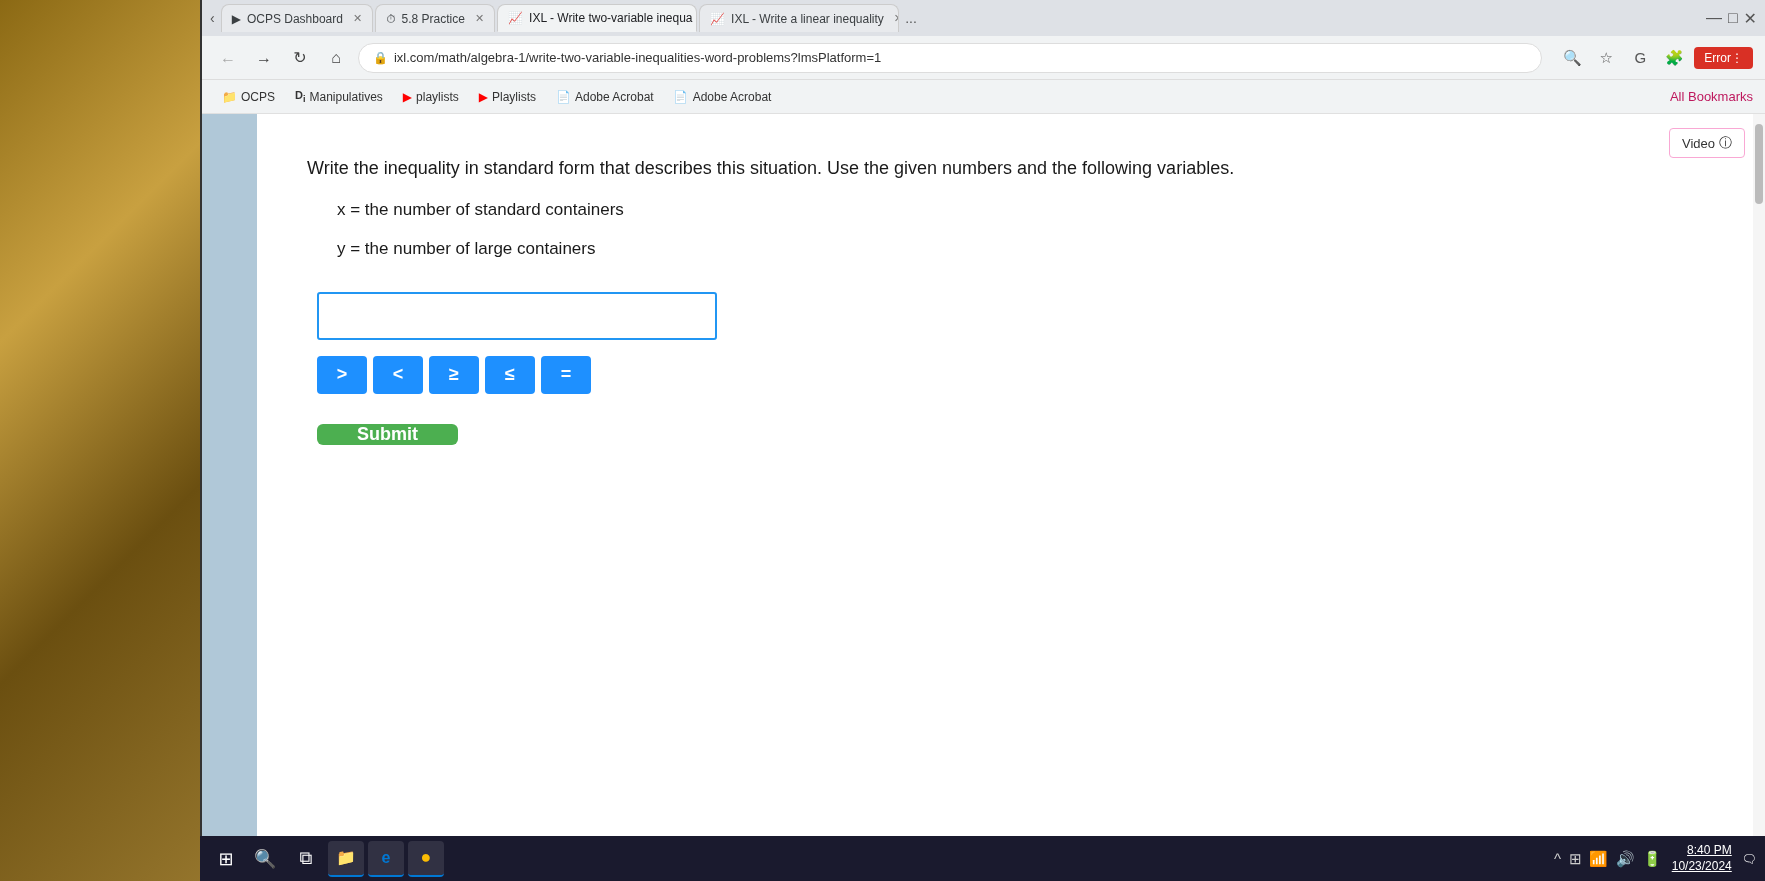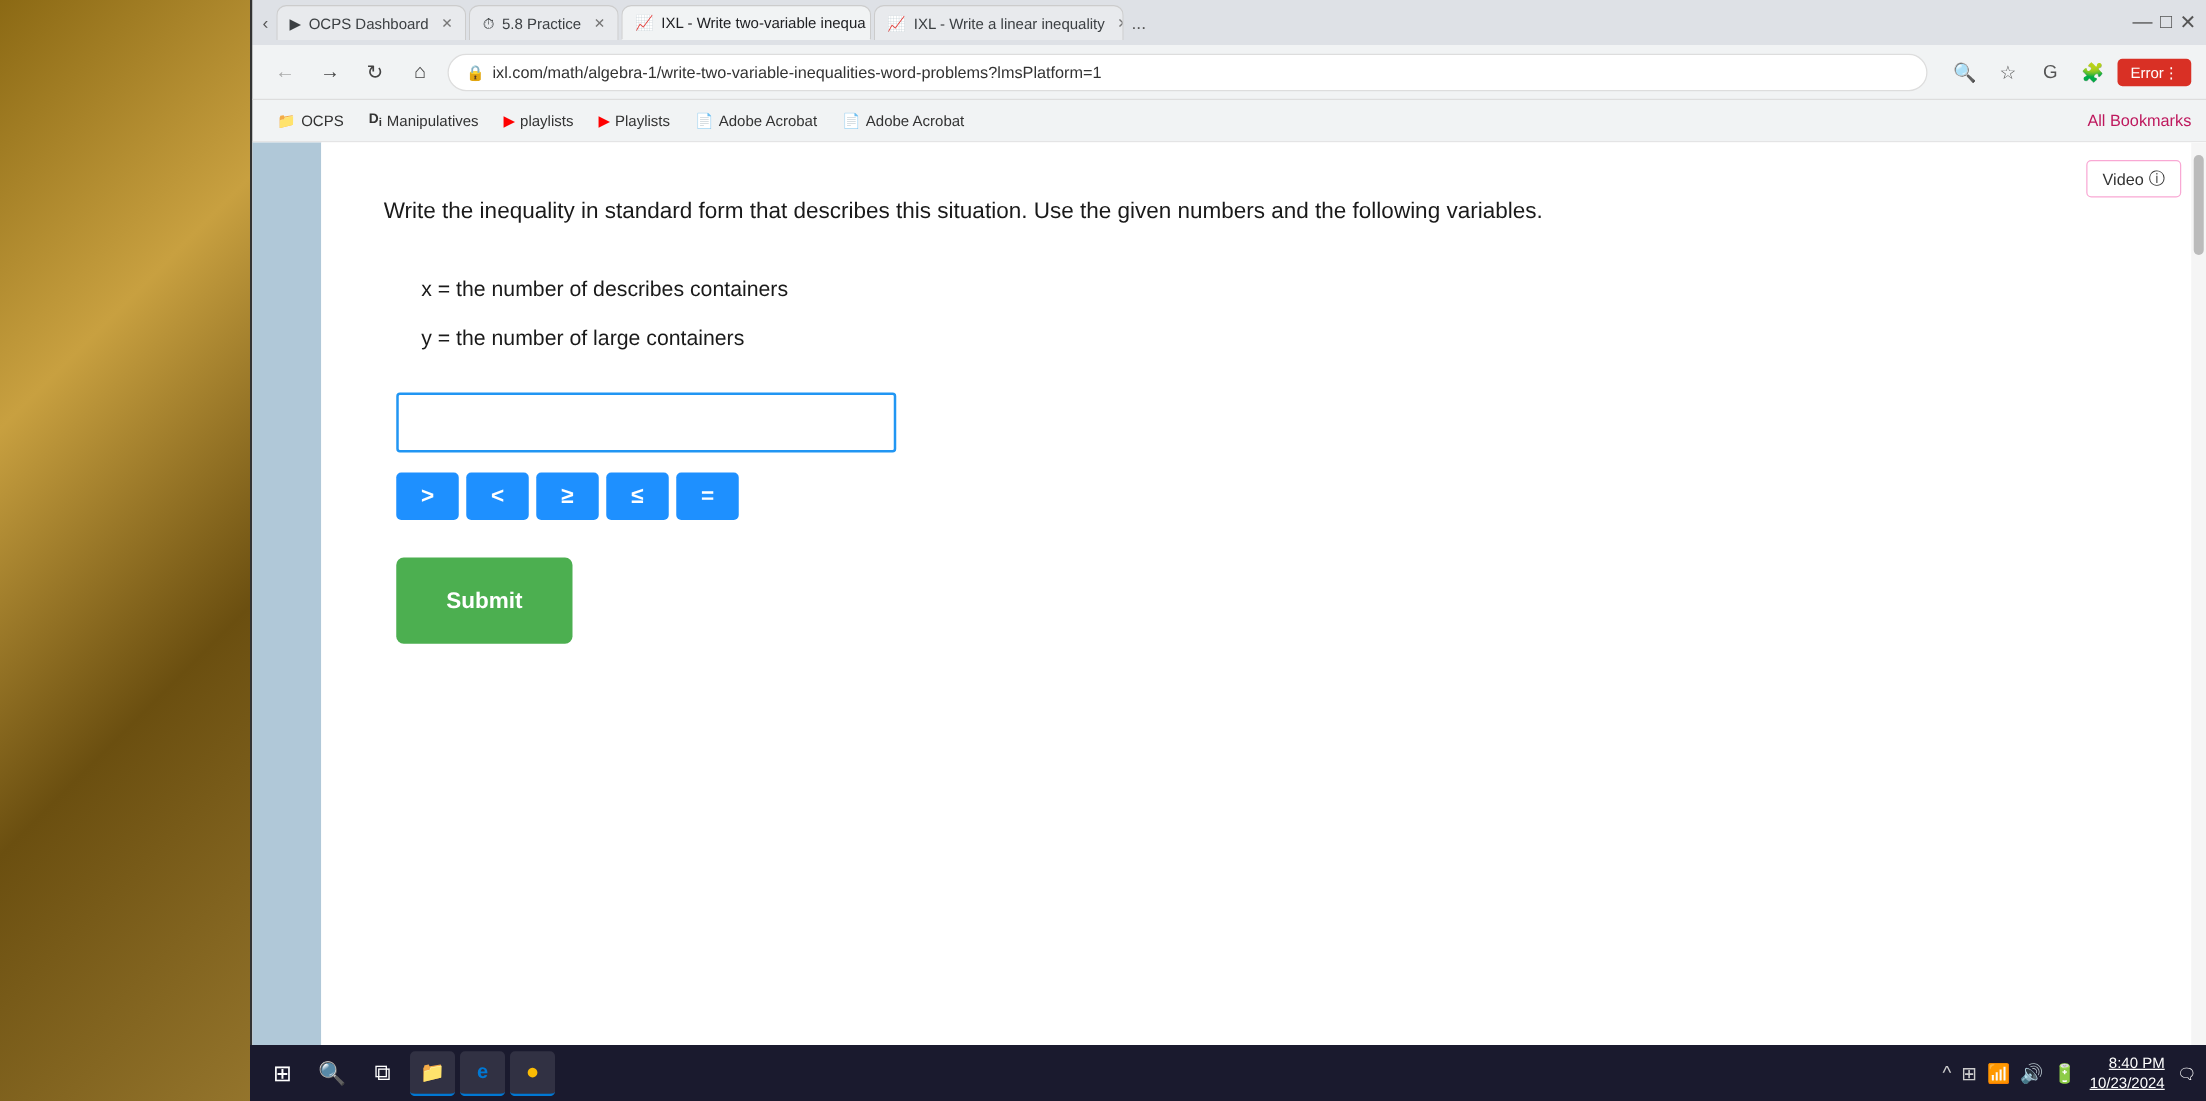--- a/index.html
+++ b/index.html
@@ -230,7 +230,7 @@
       font-size: 18px;
       line-height: 1.6;
       color: #1a1a1a;
-      margin-bottom: 36px;
+      margin-bottom: 14px;
       max-width: 980px;
     }
 

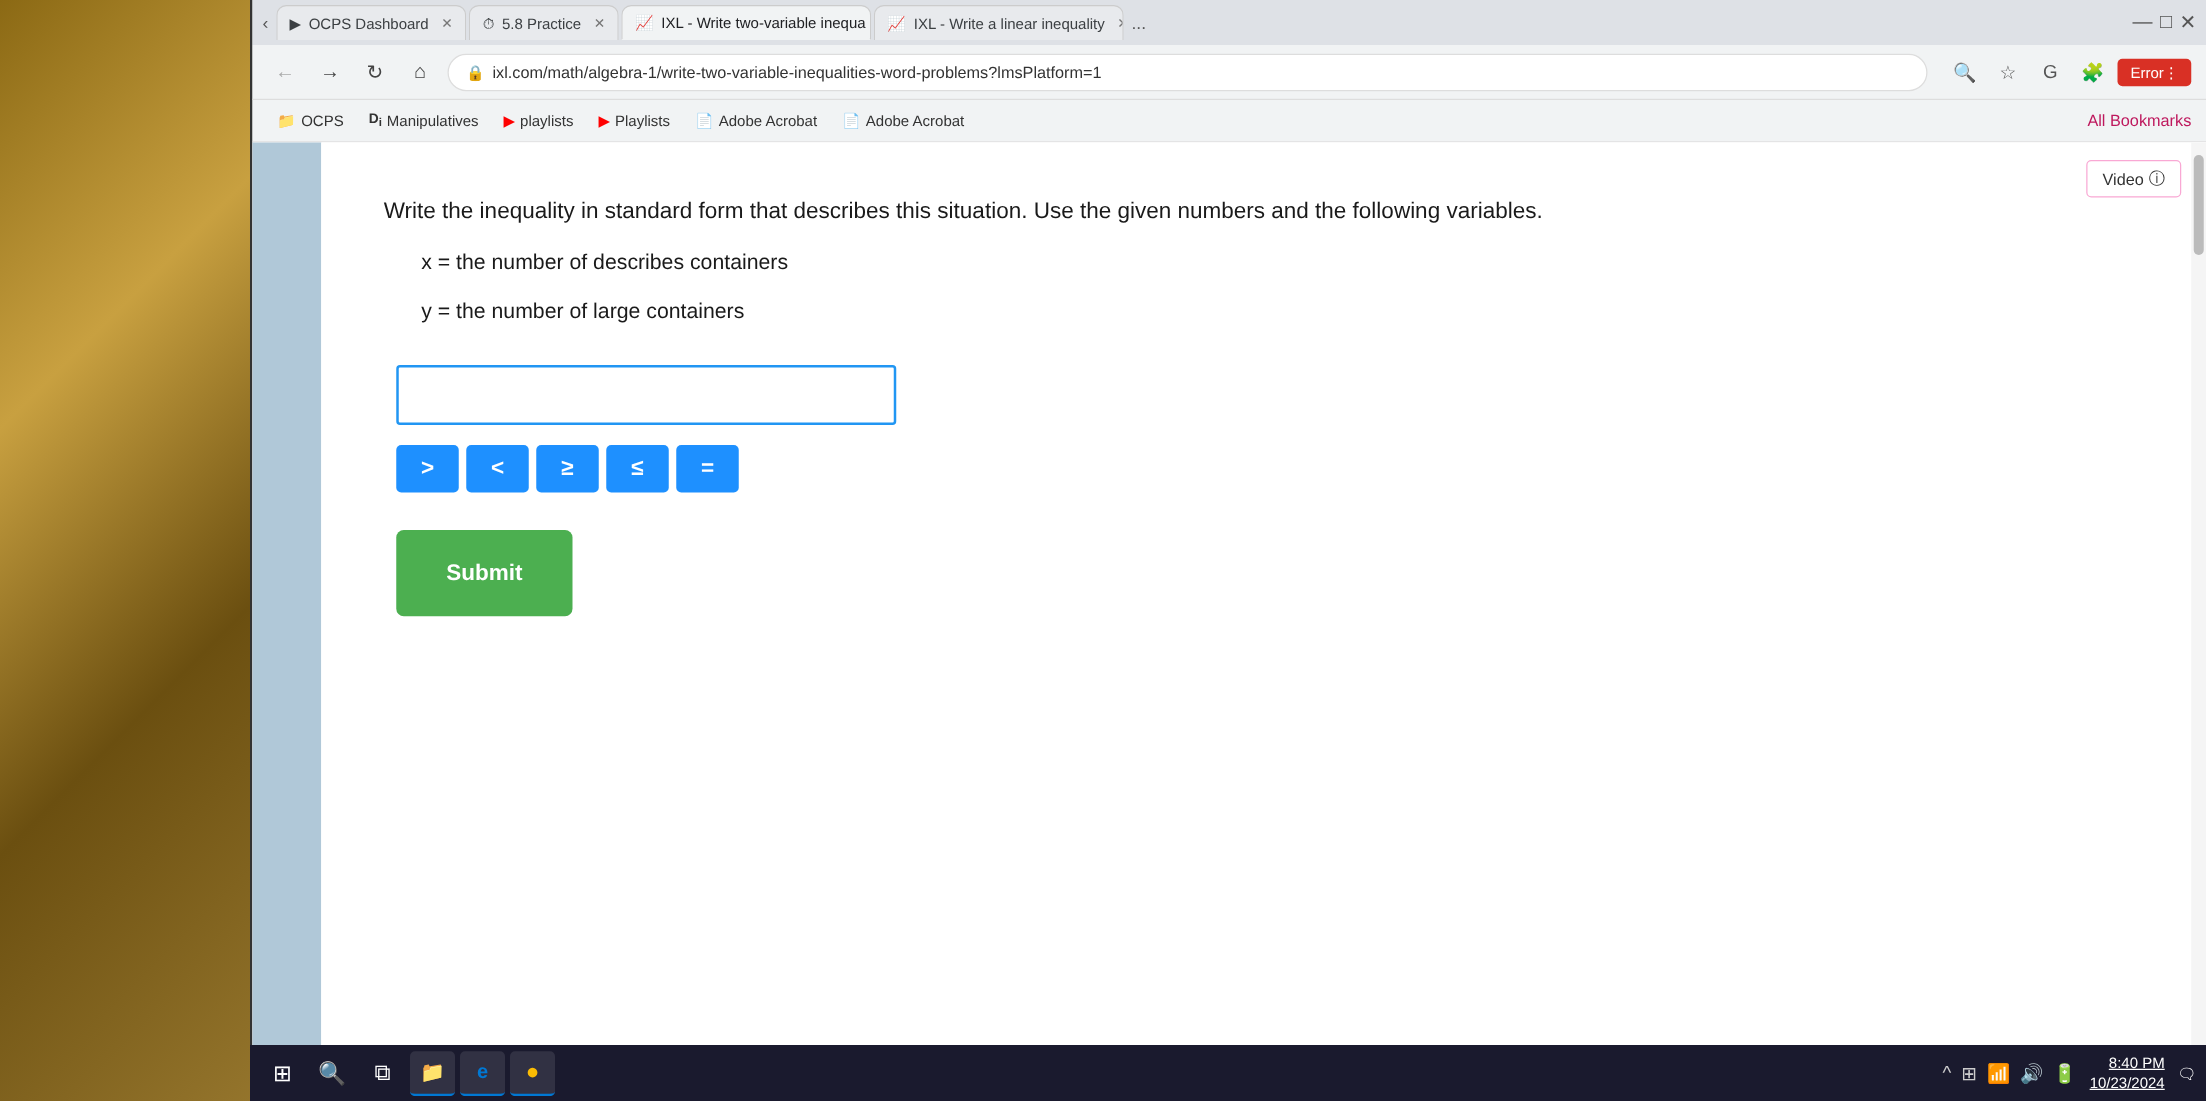--- a/index.html
+++ b/index.html
@@ -496,7 +496,7 @@
 
       
       <div class="variables-section">
-        <p class="variable-def">x = the number of describes containers</p>
+        <p class="variable-def">x = the number of standard containers</p>
         <p class="variable-def">y = the number of large containers</p>
       </div>
 

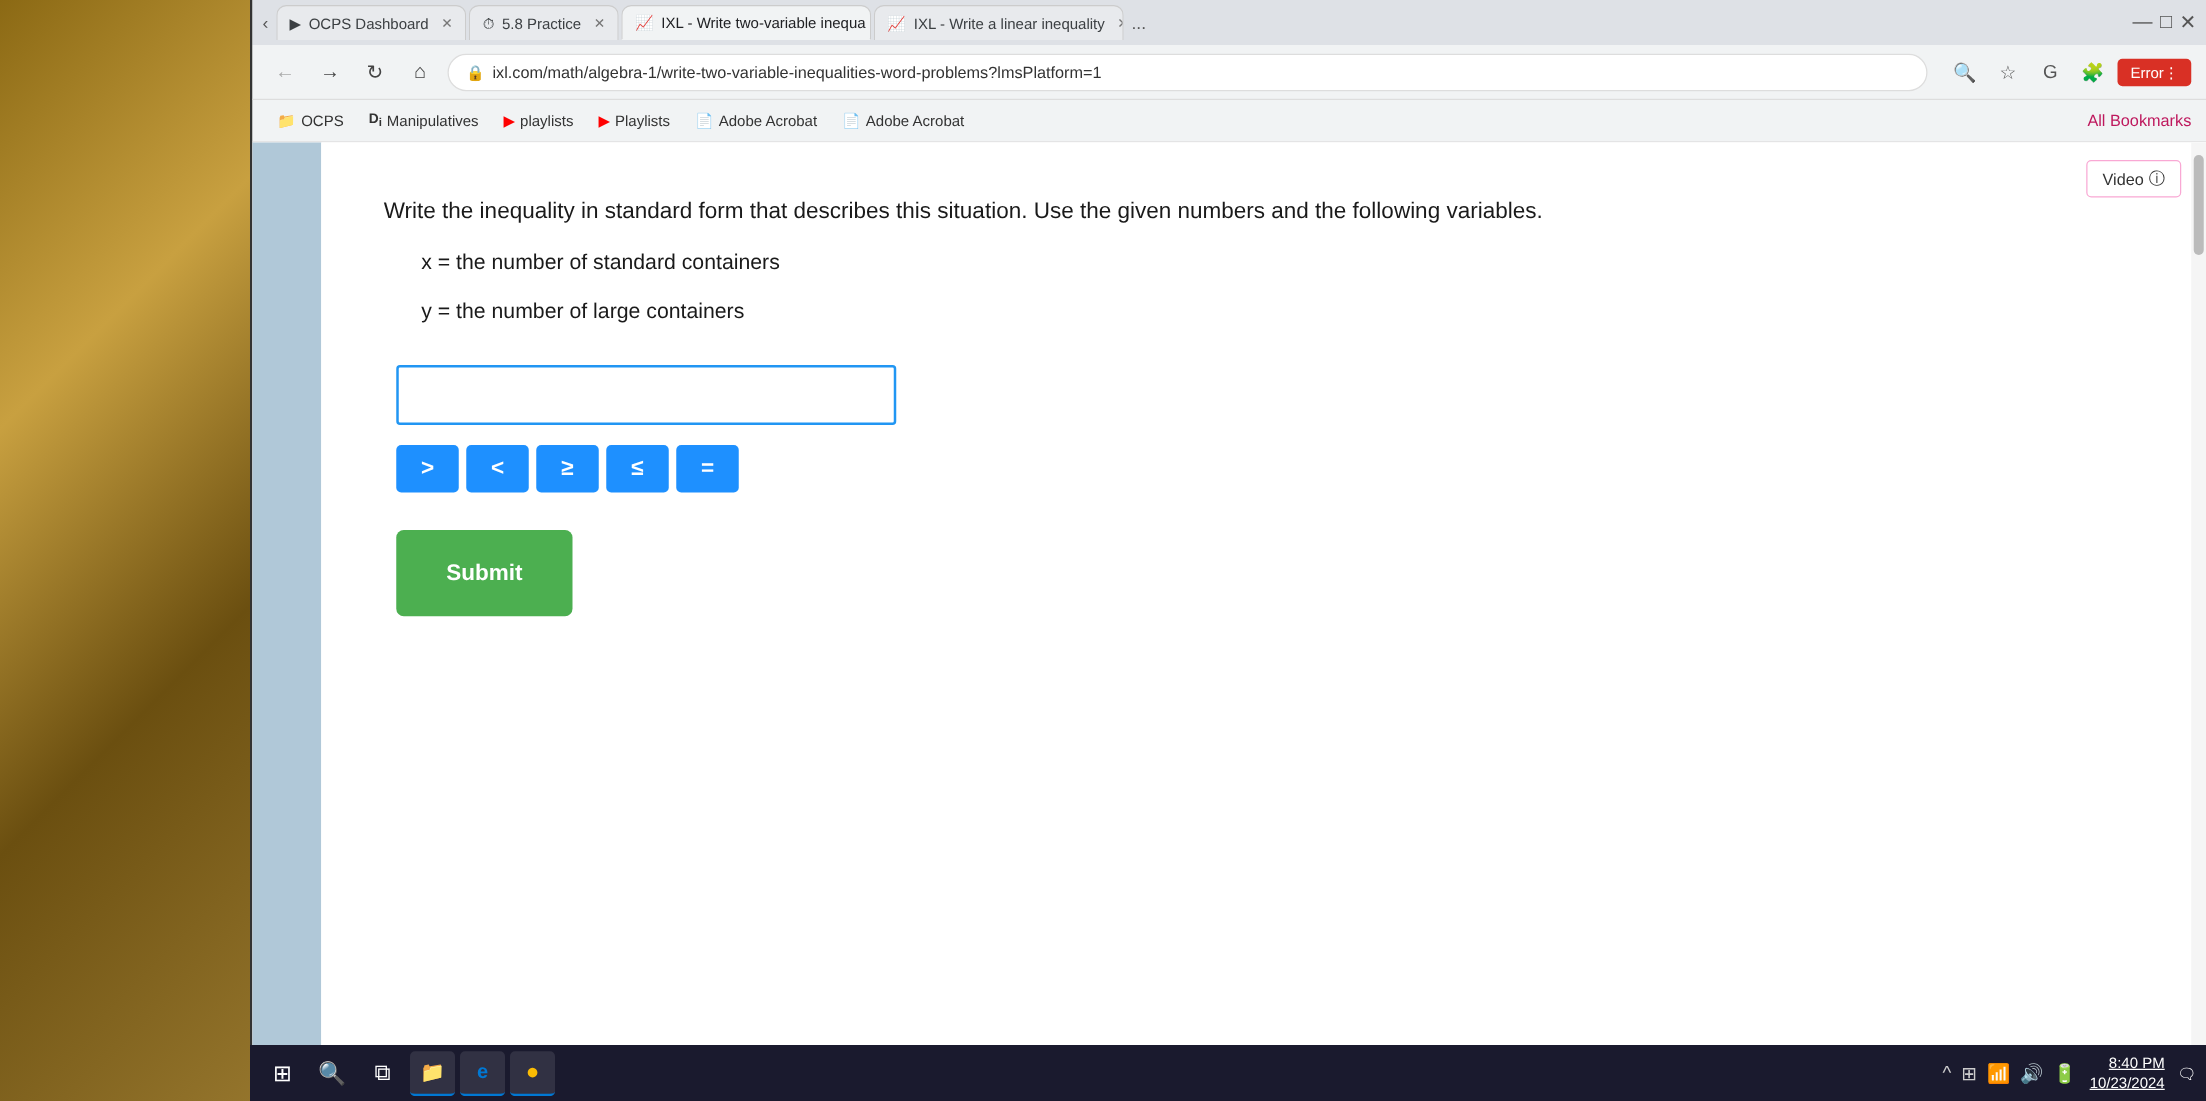--- a/index.html
+++ b/index.html
@@ -286,7 +286,7 @@
       color: white;
       border: none;
       border-radius: 6px;
-      padding: 24px 40px;
+      padding: 0 40px;
       font-size: 18px;
       font-weight: 600;
       cursor: pointer;

